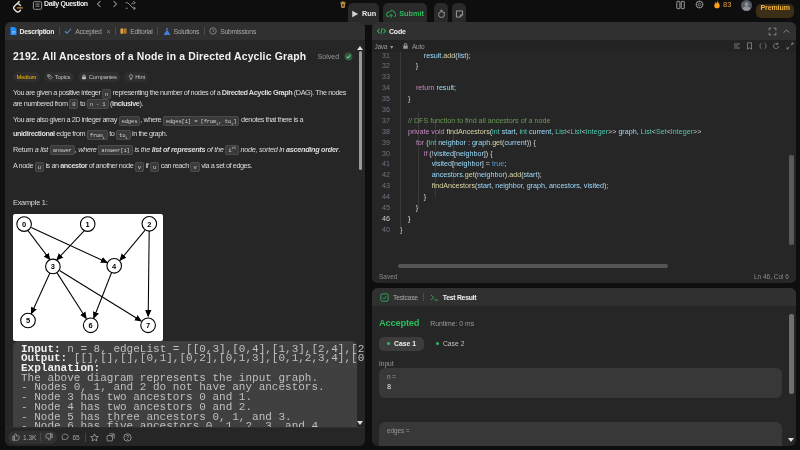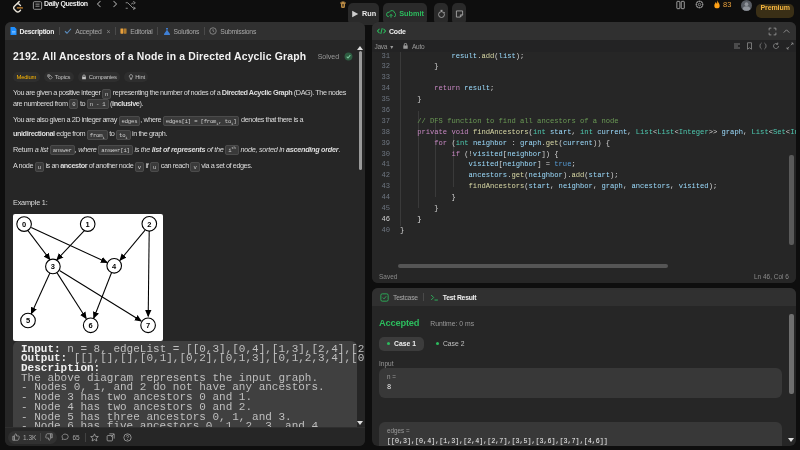--- a/index.html
+++ b/index.html
@@ -24,7 +24,7 @@
 #codepanel{left:372px;top:22px;width:424px;height:261px}
 #codehead{height:18px;background:#303030;display:flex;align-items:center;padding:0 5px;color:#efefef;font-size:7px;font-weight:bold;letter-spacing:-0.2px}
 #codetool{height:12px;background:#232324;display:flex;align-items:center;padding:0 2.5px;color:#9a9a9a;font-size:6.5px;letter-spacing:-0.25px}
-#codearea{position:absolute;left:0;top:30px;right:0;bottom:28px;overflow:hidden;font-family:Liberation Mono, monospace;font-size:7.15px;color:#d4d4d4}
+#codearea{position:absolute;left:0;top:30px;right:0;bottom:28px;overflow:hidden;font-family:Liberation Sans, sans-serif;font-size:7.15px;color:#d4d4d4}
 #codelines{position:absolute;left:0;top:-1.45px;width:600px}
 .cl{height:10.9px;line-height:10.9px;white-space:pre}
 .cl .ln{display:inline-block;width:18px;text-align:right;color:#6e7681}

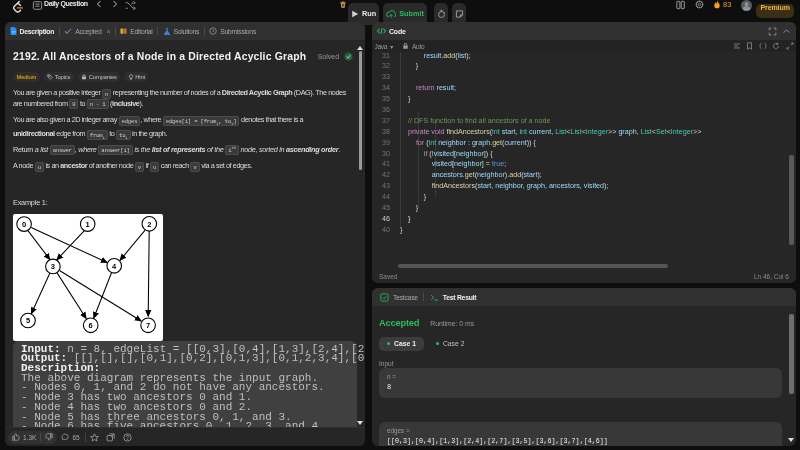--- a/index.html
+++ b/index.html
@@ -221,7 +221,7 @@
     </svg>
     <div class="prebox abs" style="top:300.5px;width:344px"><b>Input:</b> n = 8, edgeList = [[0,3],[0,4],[1,3],[2,4],[2,7],[3,5],[3,6],[3,7],[4,6]]
 <b>Output:</b> [[],[],[],[0,1],[0,2],[0,1,3],[0,1,2,3,4],[0,1,2,3]]
-<b>Description:</b>
+<b>Explanation:</b>
 The above diagram represents the input graph.
 - Nodes 0, 1, and 2 do not have any ancestors.
 - Node 3 has two ancestors 0 and 1.

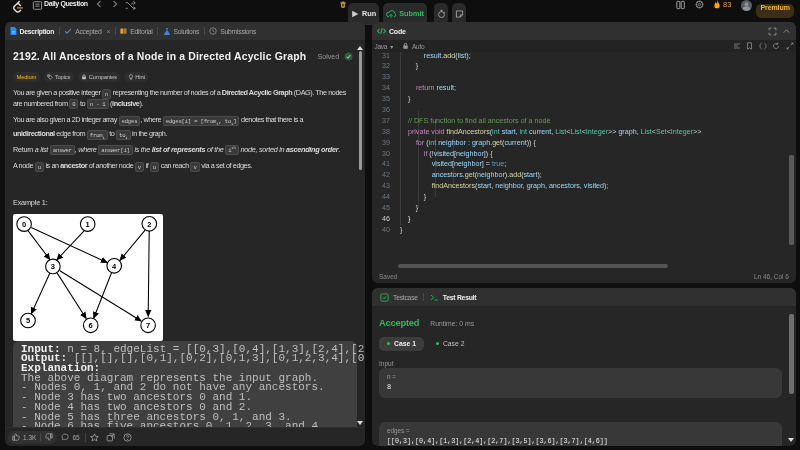--- a/index.html
+++ b/index.html
@@ -364,7 +364,6 @@
     </div>
     <div class="iobox" style="margin-top:24px;height:34px;width:403px">
       <div class="iolabel">edges =</div>
-      <div class="mono" style="font-size:6.7px;color:#f0f0f0">[[0,3],[0,4],[1,3],[2,4],[2,7],[3,5],[3,6],[3,7],[4,6]]</div>
     </div>
   </div>
   <div class="sb" style="right:2px;top:26px;width:5px;height:80px;background:#6f6f6f"></div>

